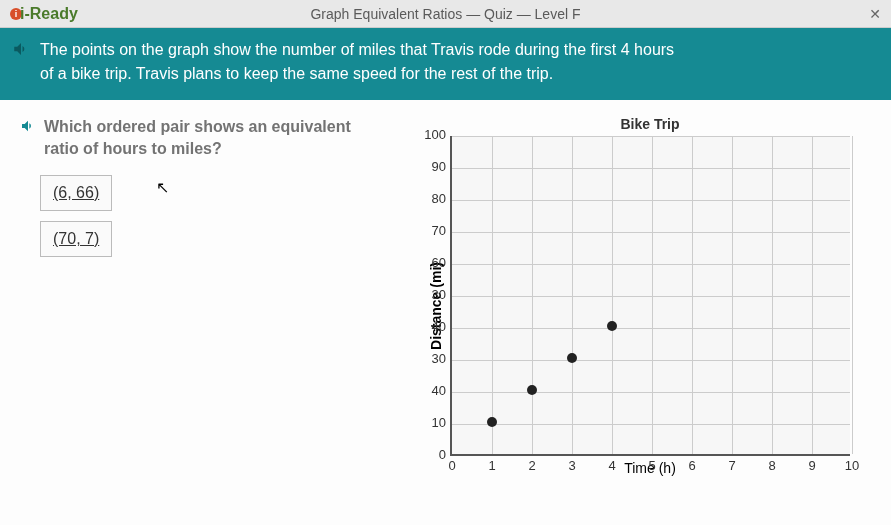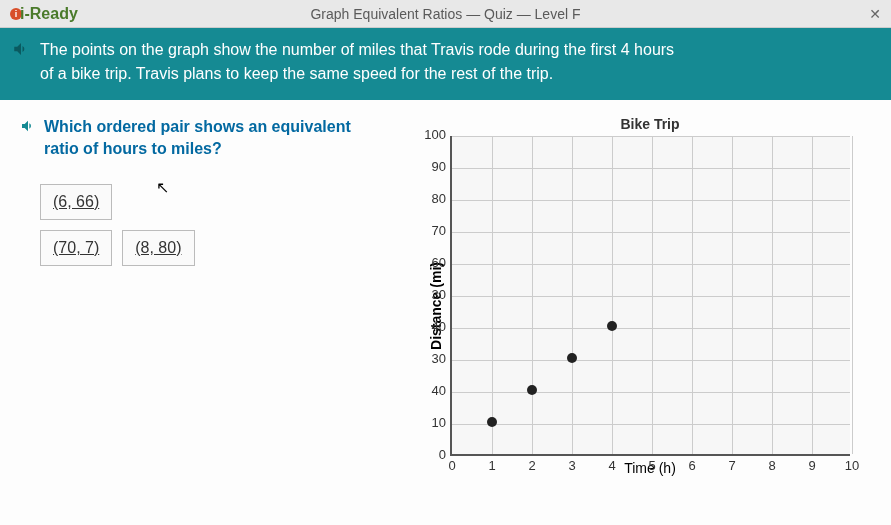--- a/index.html
+++ b/index.html
@@ -78,11 +78,11 @@
       padding-right: 10px;
     }
     .question {
-      color: #0369a1;
+      color: #737373;
       font-weight: bold;
       font-size: 16px;
       line-height: 1.4;
-      margin-bottom: 23px;
+      margin-bottom: 14px;
       padding-left: 24px;
       position: relative;
     }

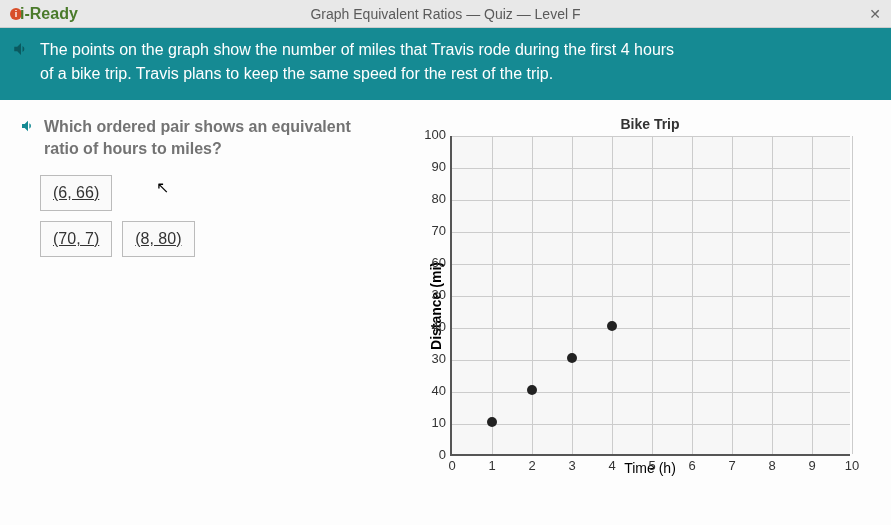--- a/index.html
+++ b/index.html
@@ -224,7 +224,6 @@
       </div>
       <div class="opt-row">
         <button class="opt">(70, 7)</button>
-        <button class="opt">(8, 80)</button>
       </div>
     </div>
     <div class="cursor-arrow">↖</div>

